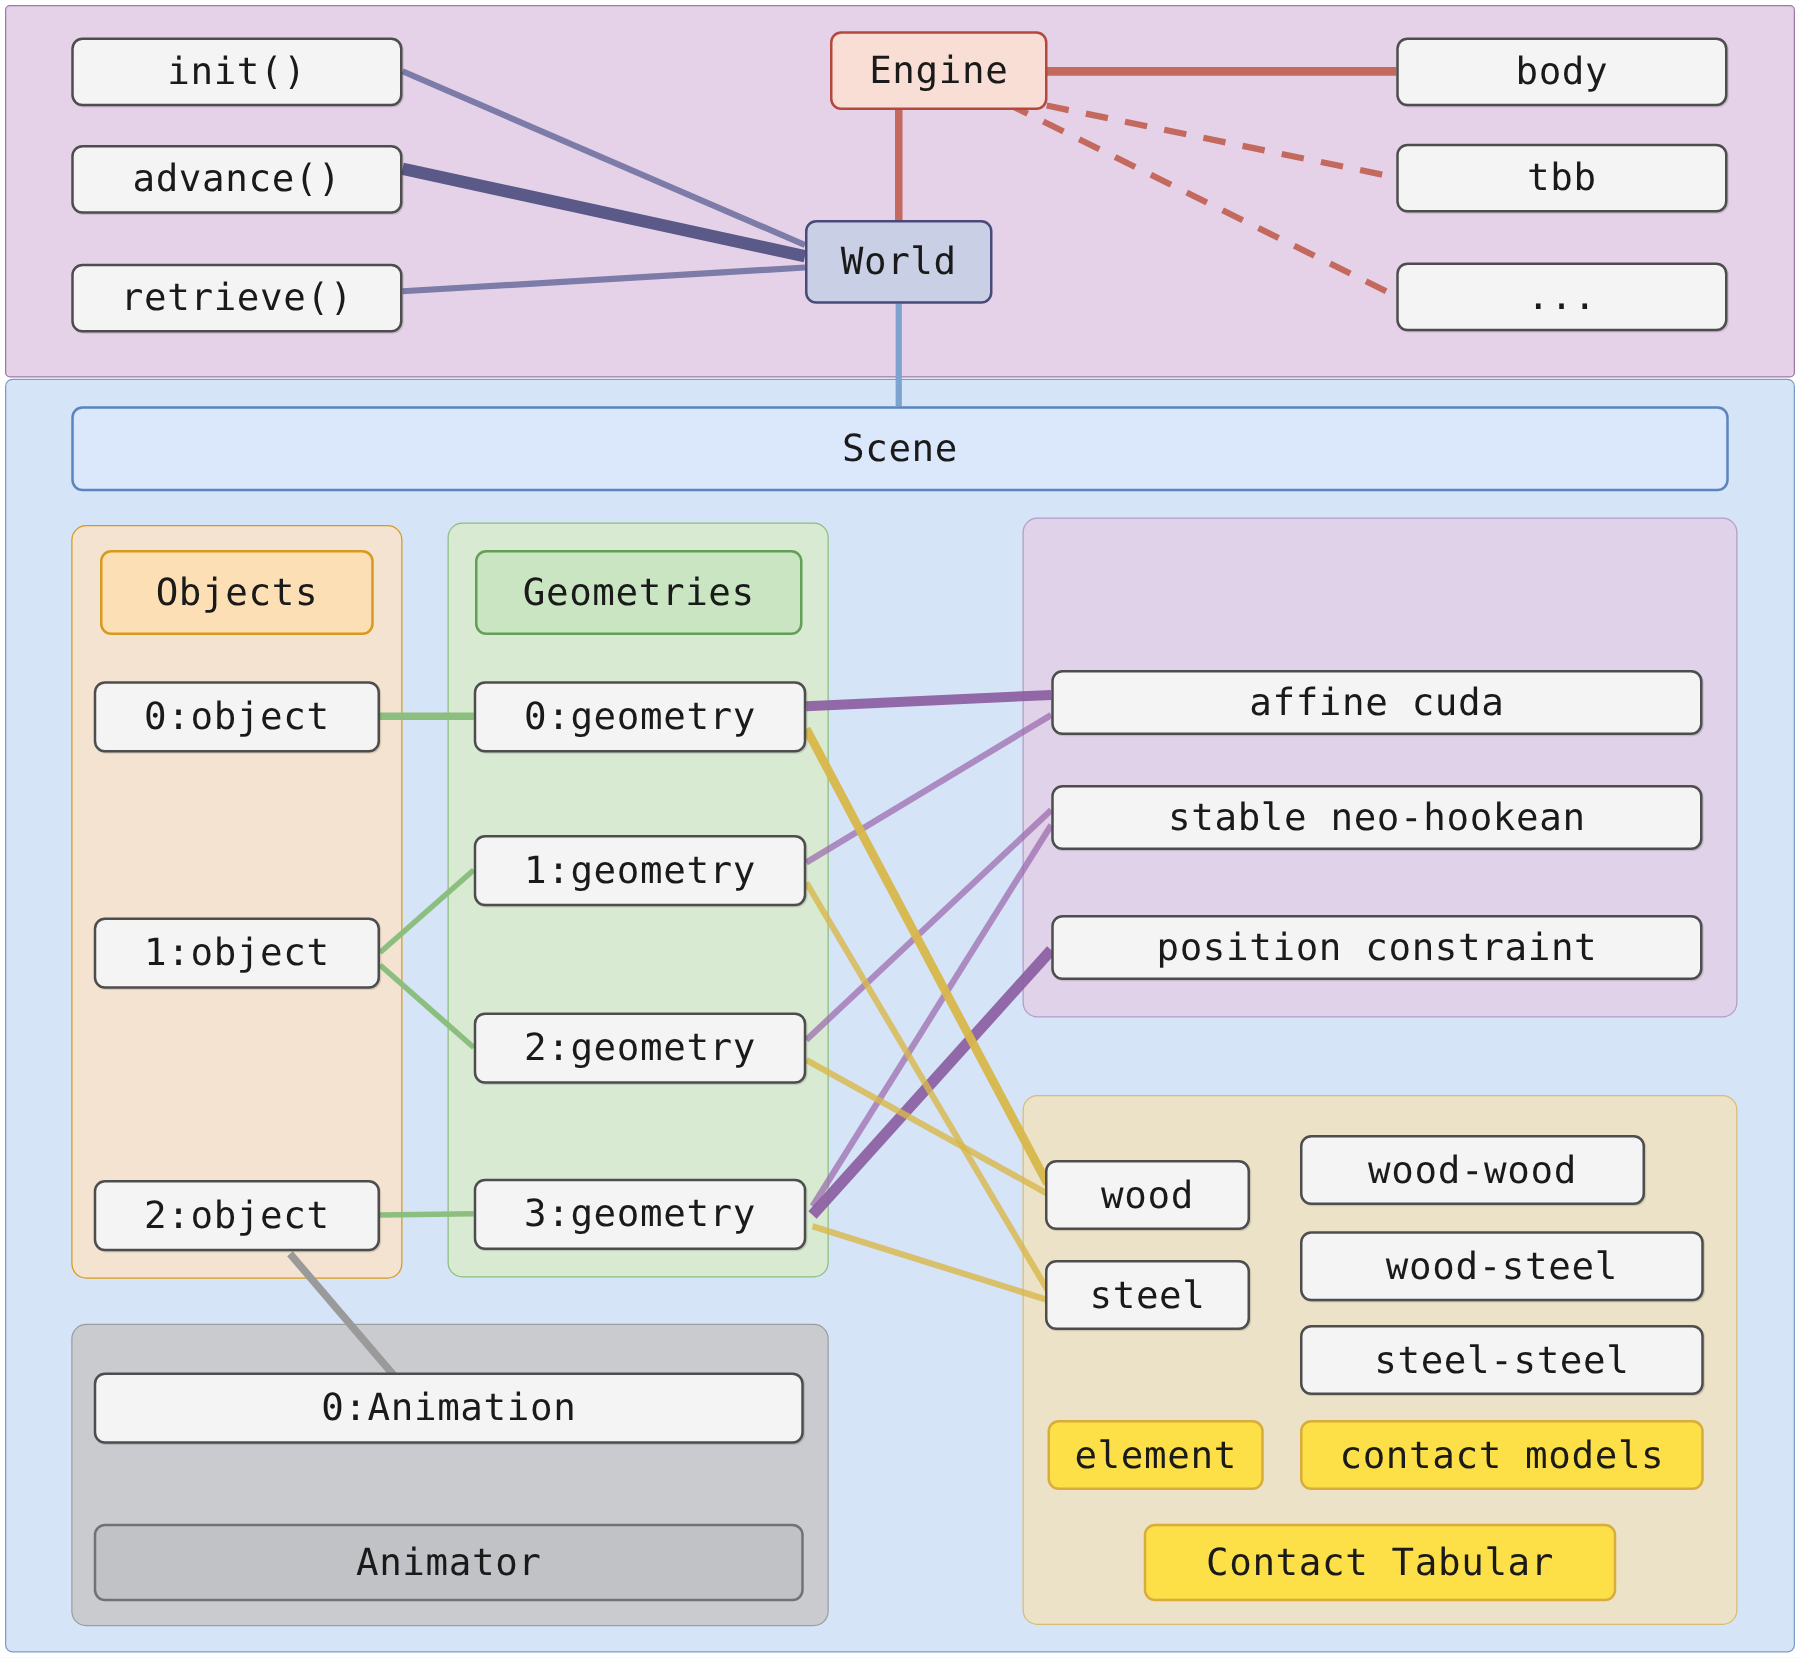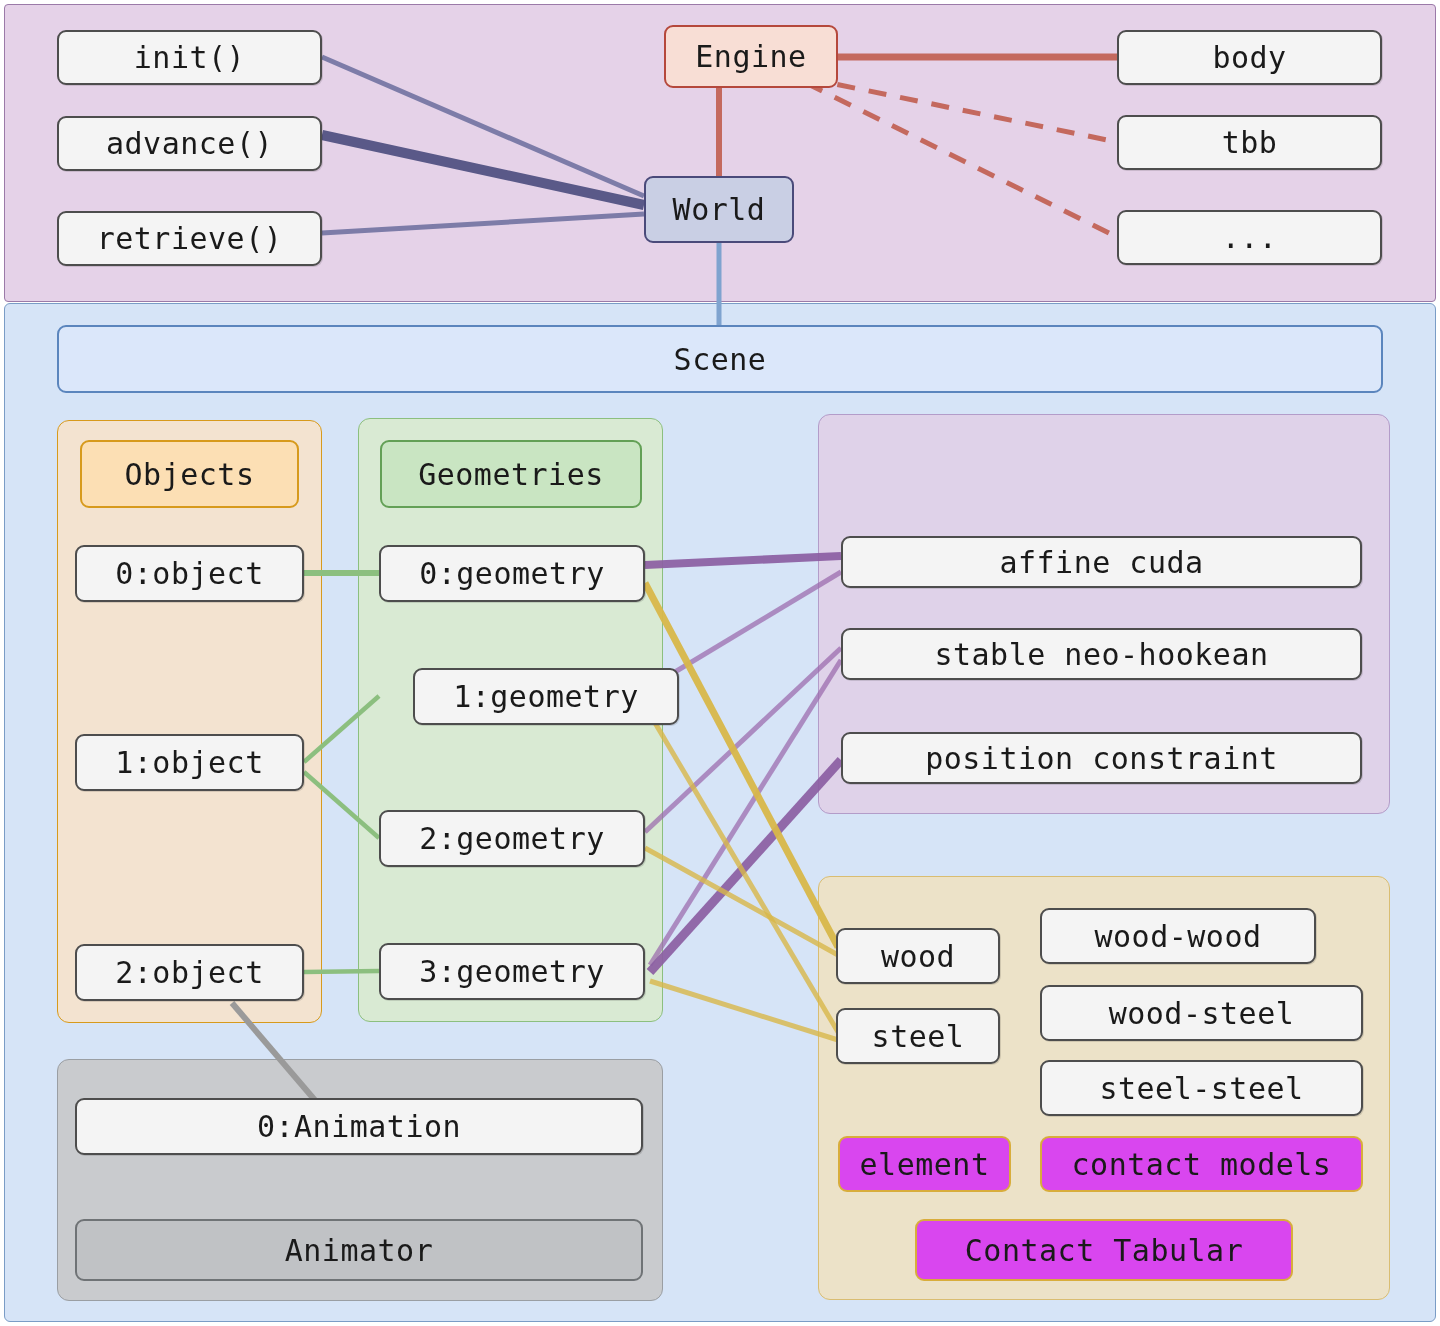--- a/index.html
+++ b/index.html
@@ -147,7 +147,7 @@
       <span>0:geometry</span>
     </div>
 
-  <div class="node plain" style="left:379px;top:668px;width:266px;height:57px;margin-left:34px;">
+  <div class="node plain" style="left:379px;top:668px;width:266px;height:57px;">
       <span>1:geometry</span>
     </div>
 

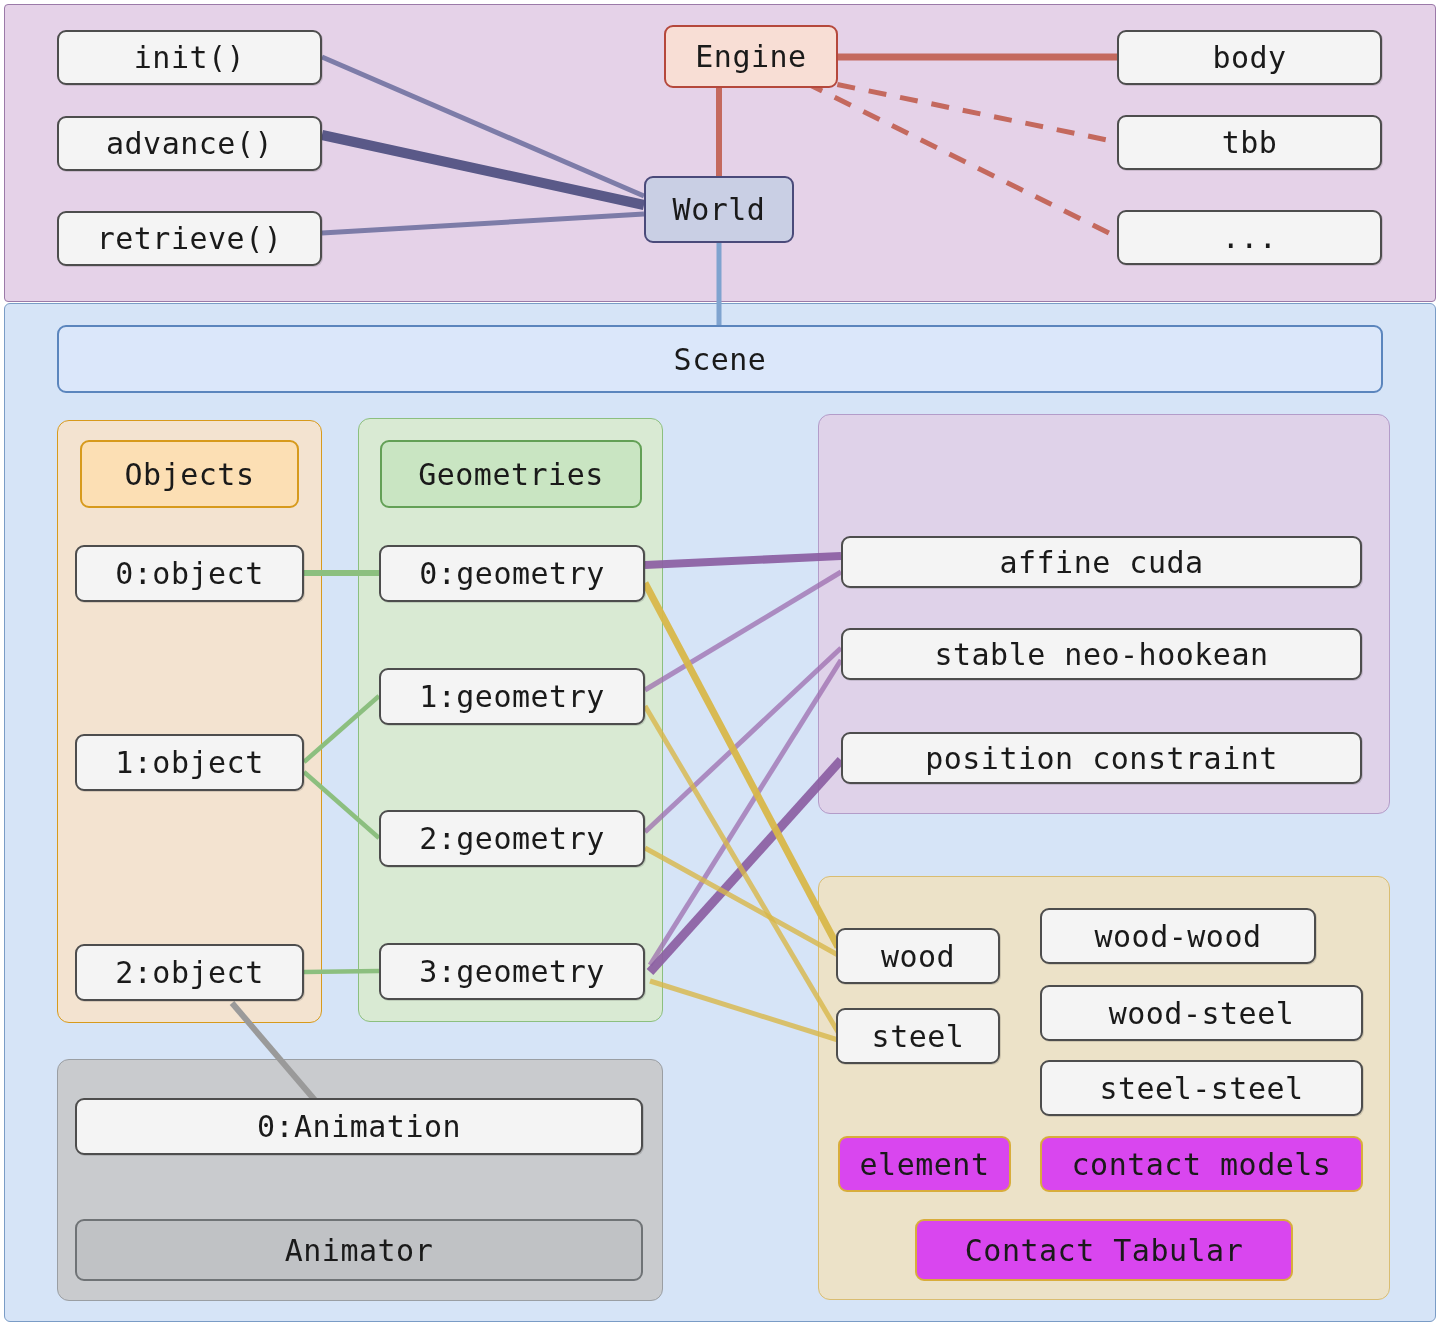--- a/index.html
+++ b/index.html
@@ -23,7 +23,7 @@
   .hdr-objects{background:#fcdfb4;border:2.2px solid #d79a1c;}
   .hdr-geometries{background:#c9e5c2;border:2.2px solid #63a056;}
   .hdr-constitution{background:#e3cfe6;border:2.2px solid #a473b5;}
-  .hdr-contact{background:#d946ef;border:2.2px solid #d8ad3c;}
+  .hdr-contact{background:#fde047;border:2.2px solid #d8ad3c;}
 
   
   .group{position:absolute;box-sizing:border-box;border-radius:12px;z-index:2;}

